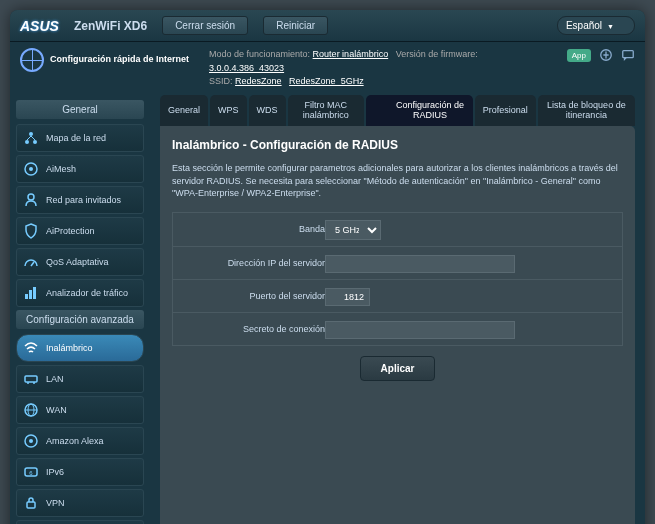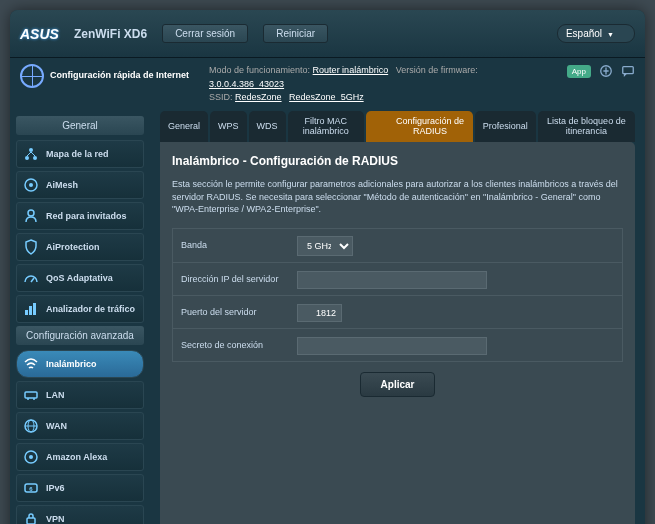--- a/index.html
+++ b/index.html
@@ -7,7 +7,7 @@
 .router-ui { width: 635px; background: #1a3642; border-radius: 8px; overflow: hidden; box-shadow: 0 0 15px rgba(0,0,0,0.5); }
 
 
-.topbar { background: linear-gradient(to bottom, #2a4752, #1a3642); height: 48px; display: flex; align-items: center; padding: 0 10px; gap: 15px; border-bottom: 1px solid #0a1a22; }
+.topbar { background: linear-gradient(to bottom, #2a4752, #1a3642); height: 32px; display: flex; align-items: center; padding: 0 10px; gap: 15px; border-bottom: 1px solid #0a1a22; }
 .logo { color: #fff; font-weight: bold; font-style: italic; font-size: 14px; text-shadow: 0 0 3px #4af; }
 .model { color: #cde; font-size: 12px; font-weight: bold; }
 .top-btn { background: linear-gradient(to bottom, #3a5662, #2a4652); color: #cde; font-size: 10px; padding: 3px 12px; border: 1px solid #1a2a32; border-radius: 3px; cursor: pointer; }

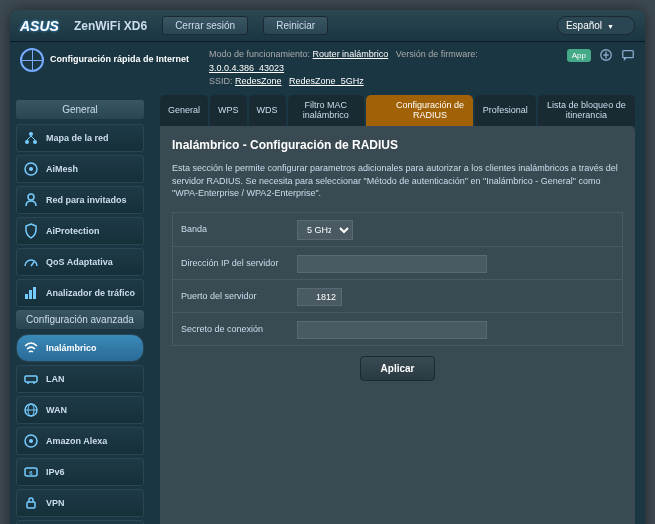--- a/index.html
+++ b/index.html
@@ -44,7 +44,7 @@
 
 .tabs { display: flex; gap: 2px; margin-bottom: 0; }
 .tab { background: #1a2a32; color: #cde; font-size: 9px; padding: 5px 8px; border-radius: 5px 5px 0 0; cursor: pointer; text-align: center; line-height: 1.2; display: flex; align-items: center; justify-content: center; min-height: 28px; }
-.tab.active { background: #a16207; color: #fff; padding-left: 29px; }
+.tab.active { background: #0f172a; color: #fff; padding-left: 29px; }
 
 
 .panel { background: #3a4a52; border-radius: 0 5px 5px 5px; padding: 12px; min-height: 420px; }

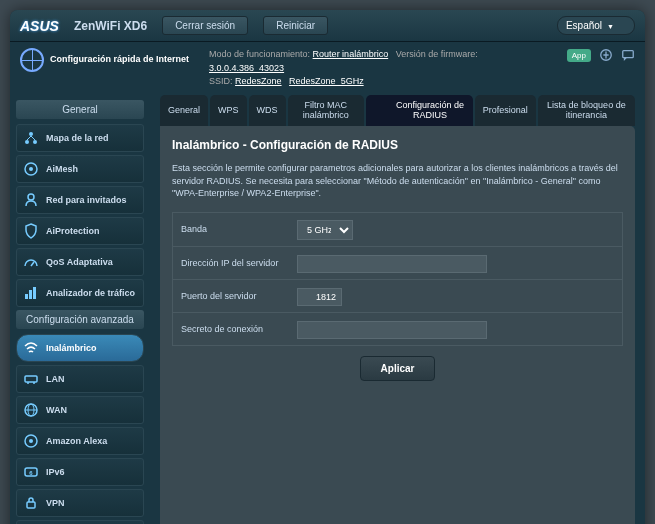--- a/index.html
+++ b/index.html
@@ -36,7 +36,7 @@
 
 
 .sb-header { background: linear-gradient(to bottom, #3a5662, #2a4652); color: #cde; font-size: 10px; text-align: center; padding: 4px; border-radius: 3px; margin-bottom: 5px; }
-.sb-item { display: flex; align-items: center; gap: 7px; padding: 5px 6px; margin-bottom: 3px; background: linear-gradient(to bottom, #1e3a46, #16303a); border: 1px solid #2a4652; border-radius: 3px; color: #cde; font-size: 9px; font-weight: bold; cursor: pointer; min-height: 28px; }
+.sb-item { display: flex; align-items: center; gap: 7px; padding: 5px 6px; margin-bottom: 3px; background: linear-gradient(to bottom, #1e3a46, #16303a); border: 1px solid #2a4652; border-radius: 3px; color: #cde; font-size: 9px; font-weight: normal; cursor: pointer; min-height: 28px; }
 .sb-item.active { background: linear-gradient(to bottom, #3a8ab8, #2a6a98); color: #fff; border-radius: 12px; }
 .sb-icon { width: 16px; height: 16px; flex-shrink: 0; display: flex; align-items: center; justify-content: center; }
 .sb-icon svg { width: 16px; height: 16px; }

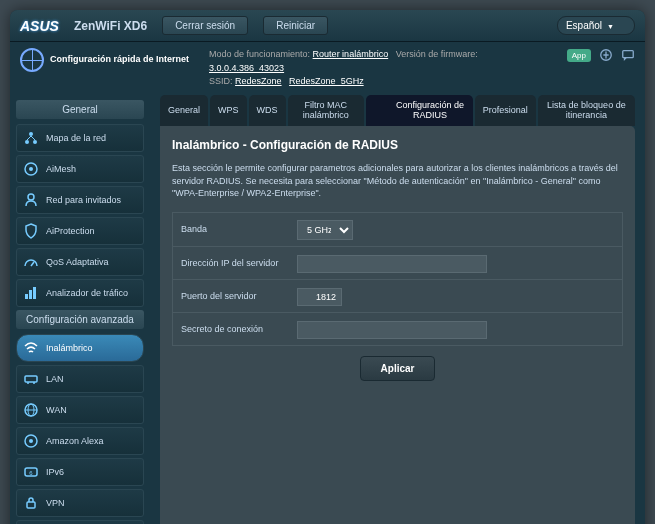--- a/index.html
+++ b/index.html
@@ -53,7 +53,7 @@
 .form-box { border: 1px solid #4a5a62; background: #3a4a52; }
 .form-row { display: flex; align-items: center; padding: 6px 8px; border-bottom: 1px solid #4a5a62; }
 .form-row:last-child { border-bottom: none; }
-.form-label { color: #cde; font-size: 9px; width: 116px; }
+.form-label { color: #cde; font-size: 9px; width: 144px; text-align: right; }
 .form-ctrl { flex: 1; }
 .form-ctrl select, .form-ctrl input { background: #4a5a62; border: 1px solid #5a6a72; color: #fff; font-size: 9px; padding: 3px 5px; }
 .form-ctrl select { width: 56px; }

